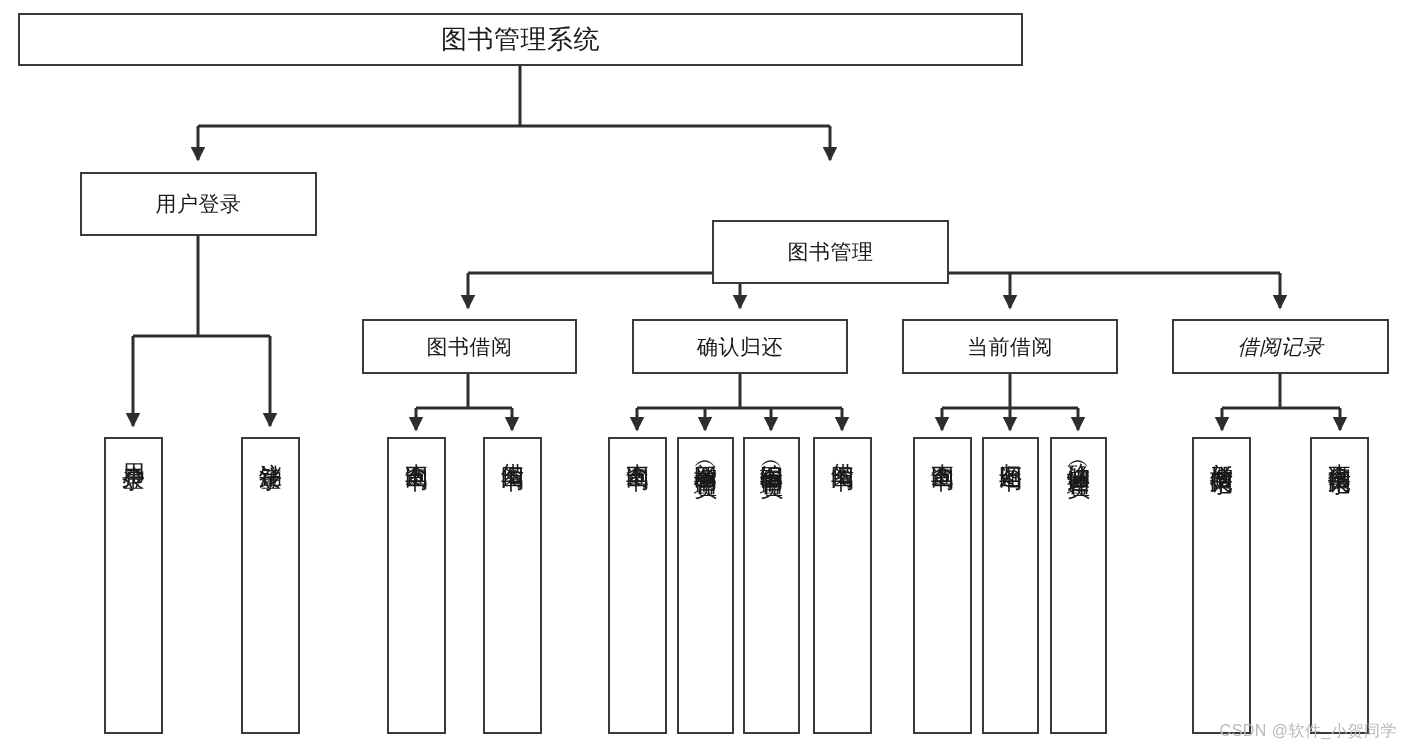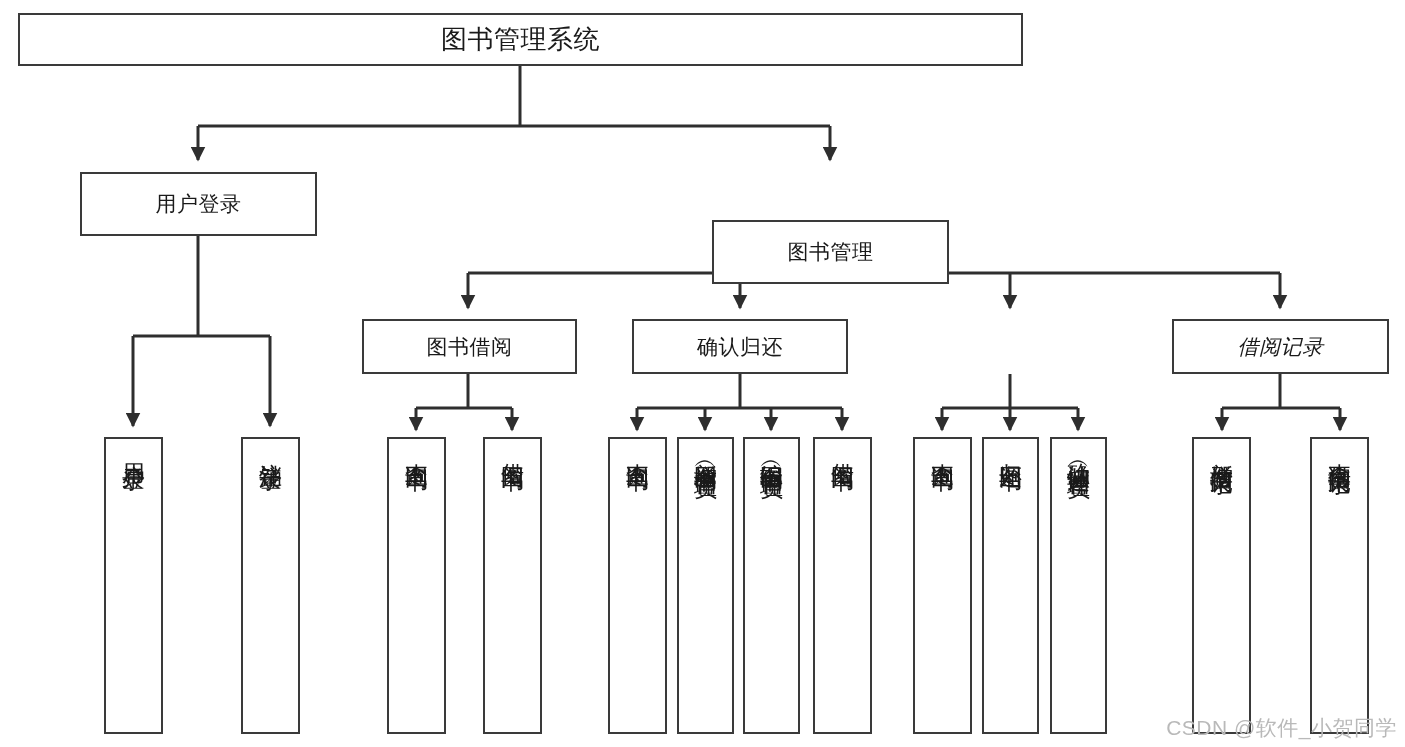--- a/index.html
+++ b/index.html
@@ -147,6 +147,9 @@
     <span class="label">确认归还</span>
   </div>
 
+  <div class="node h" style="left:902px; top:319px; width:216px; height:55px;">
+    <span class="label">当前借阅</span>
+  </div>
 
   <div class="node h" style="left:1172px; top:319px; width:217px; height:55px;font-style:italic;">
     <span class="label">借阅记录</span>

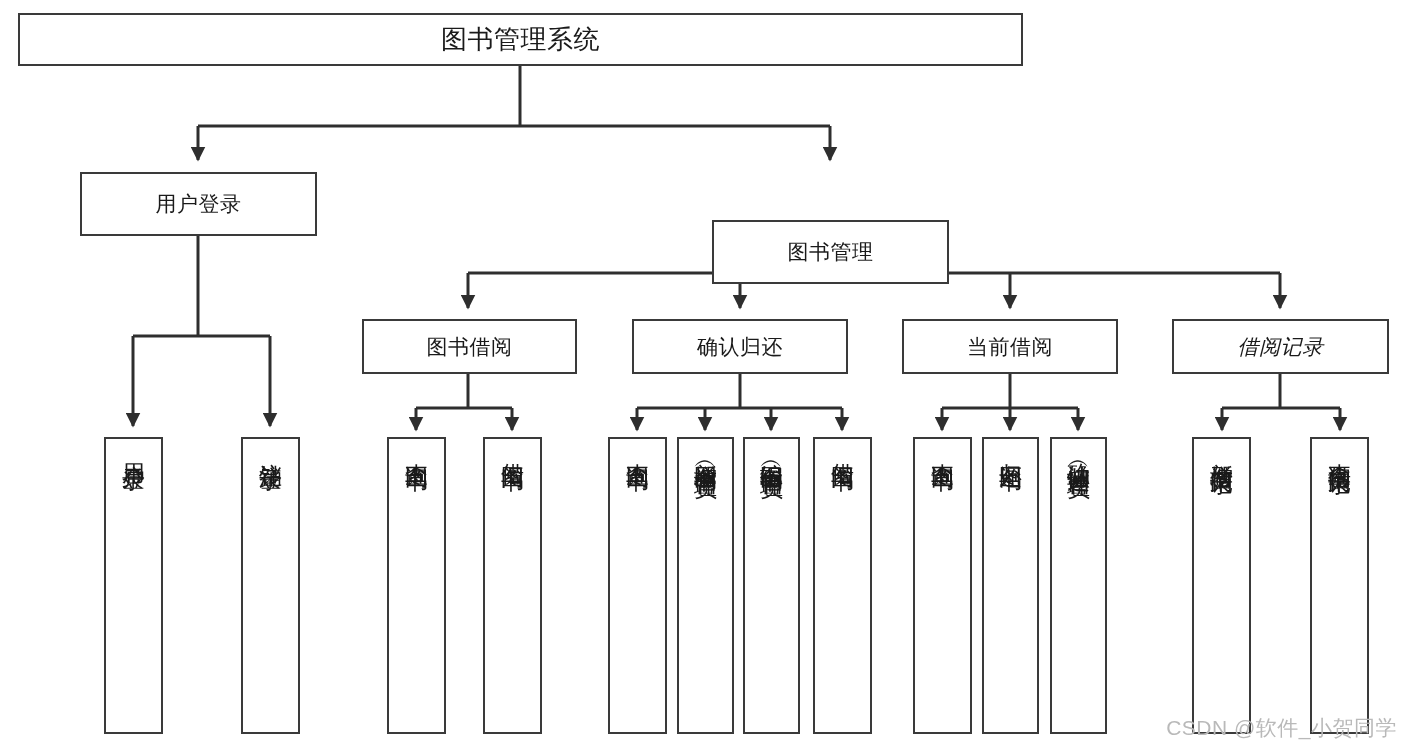--- a/index.html
+++ b/index.html
@@ -66,7 +66,7 @@
     position: absolute;
     right: 8px;
     bottom: 5px;
-    font-size: 21px;
+    font-size: 16px;
     color: #b9b9b9;
     white-space: nowrap;
     letter-spacing: 0.5px;

